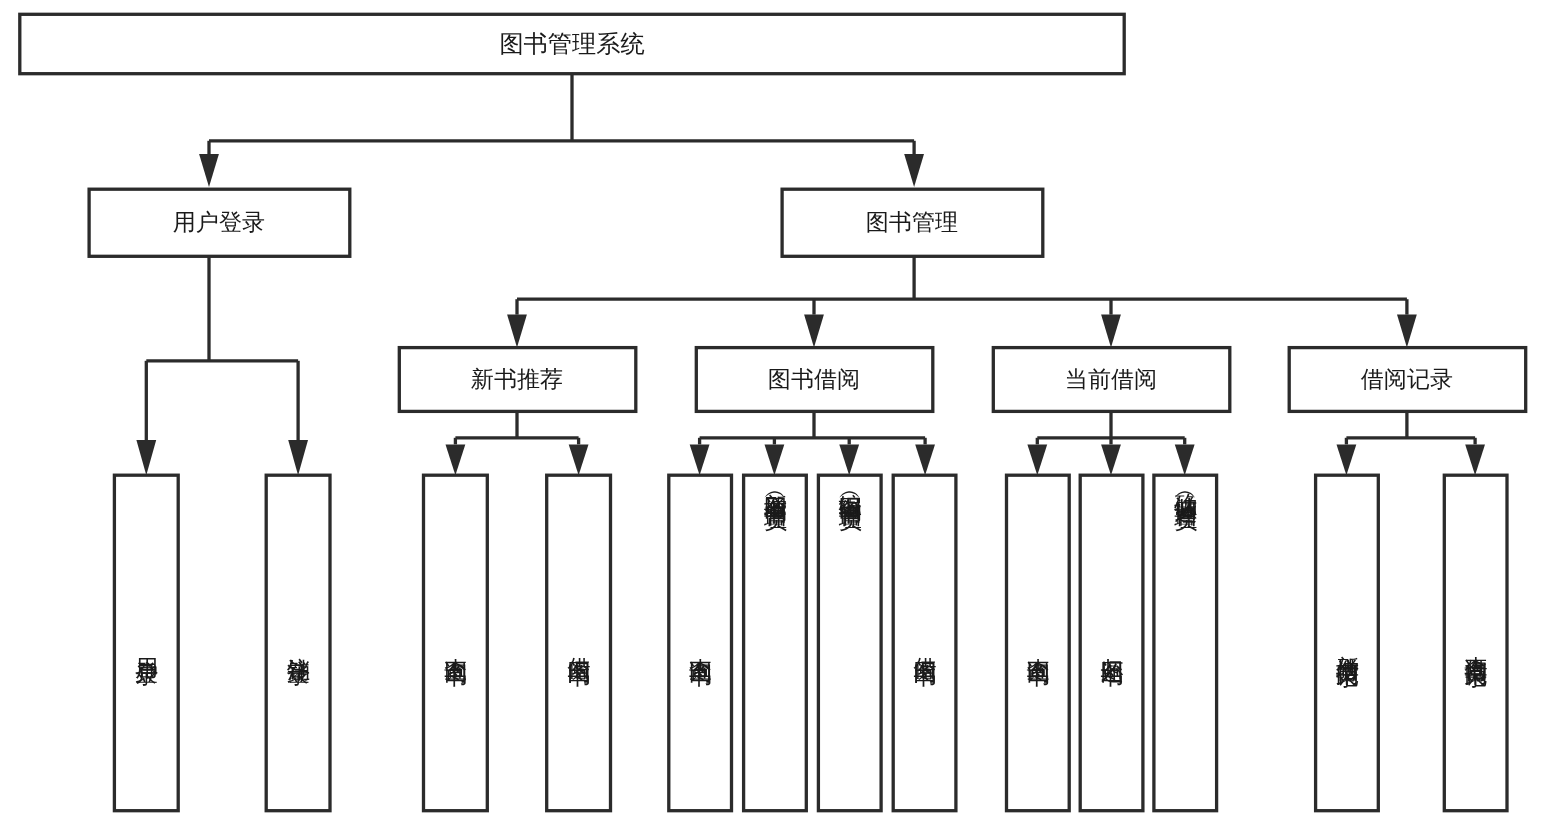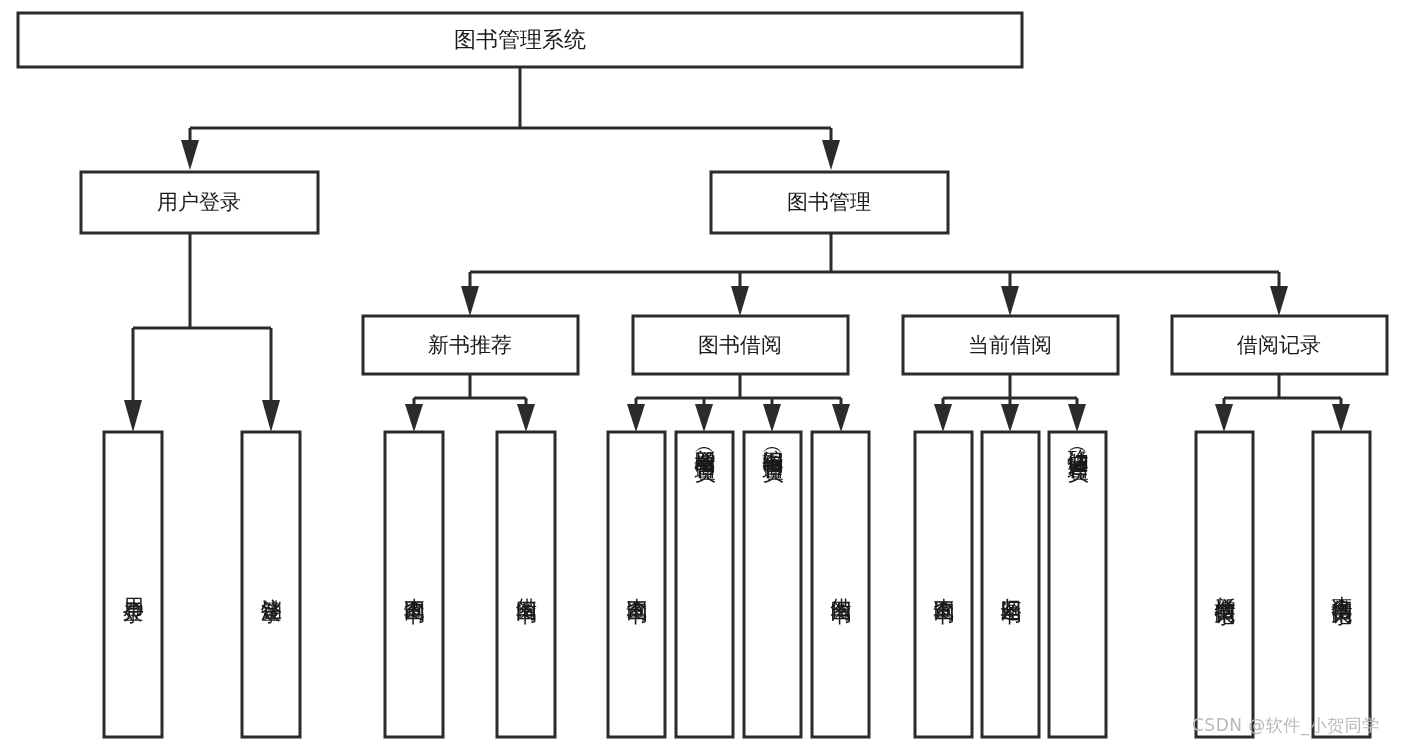--- a/index.html
+++ b/index.html
@@ -255,7 +255,6 @@
     <span class="leaf-label">查询借阅记录</span>
   </div>
 
-  <div class="watermark" style="left:1192px; top:714px;">CSDN @软件_小贺同学</div>
 
 </div>
 

